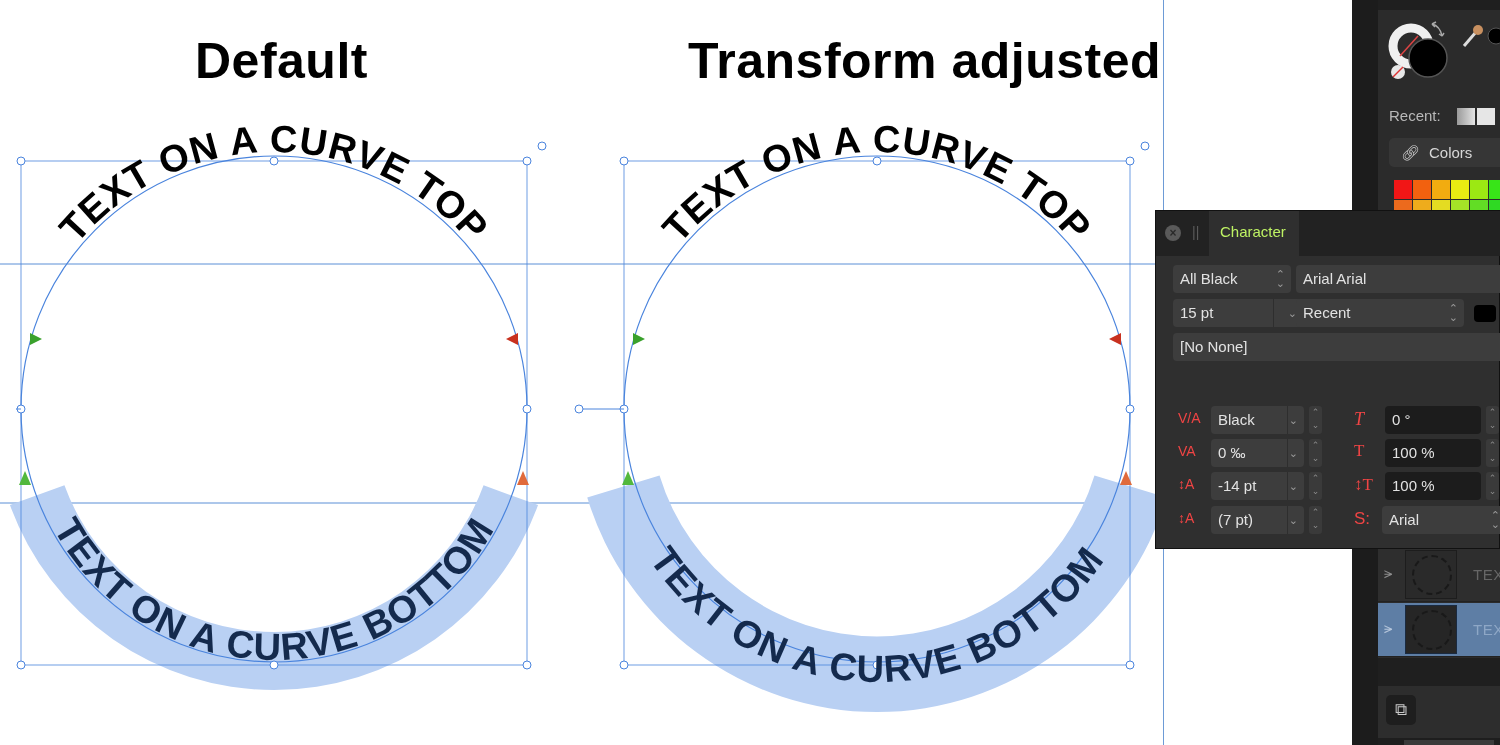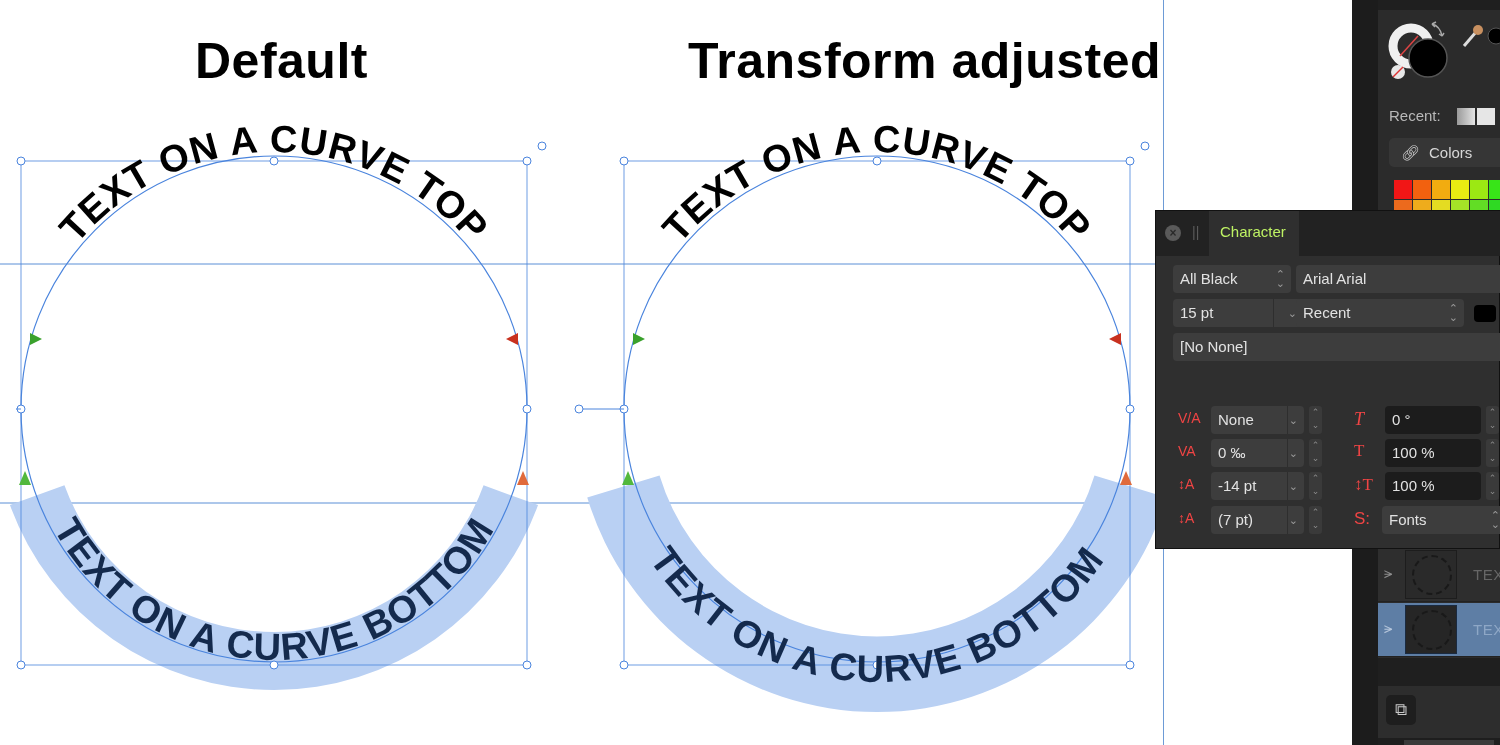--- a/index.html
+++ b/index.html
@@ -223,7 +223,7 @@
 
   <div class="prop-ic" style="left:22px;top:200px;">V/A</div>
   <div class="field" style="left:55px;top:195px;width:93px;">
-    <span>None</span>
+    <span>Black</span>
     <span class="divider" style="left:76px;"></span>
     <span class="chev">⌄</span>
   </div>

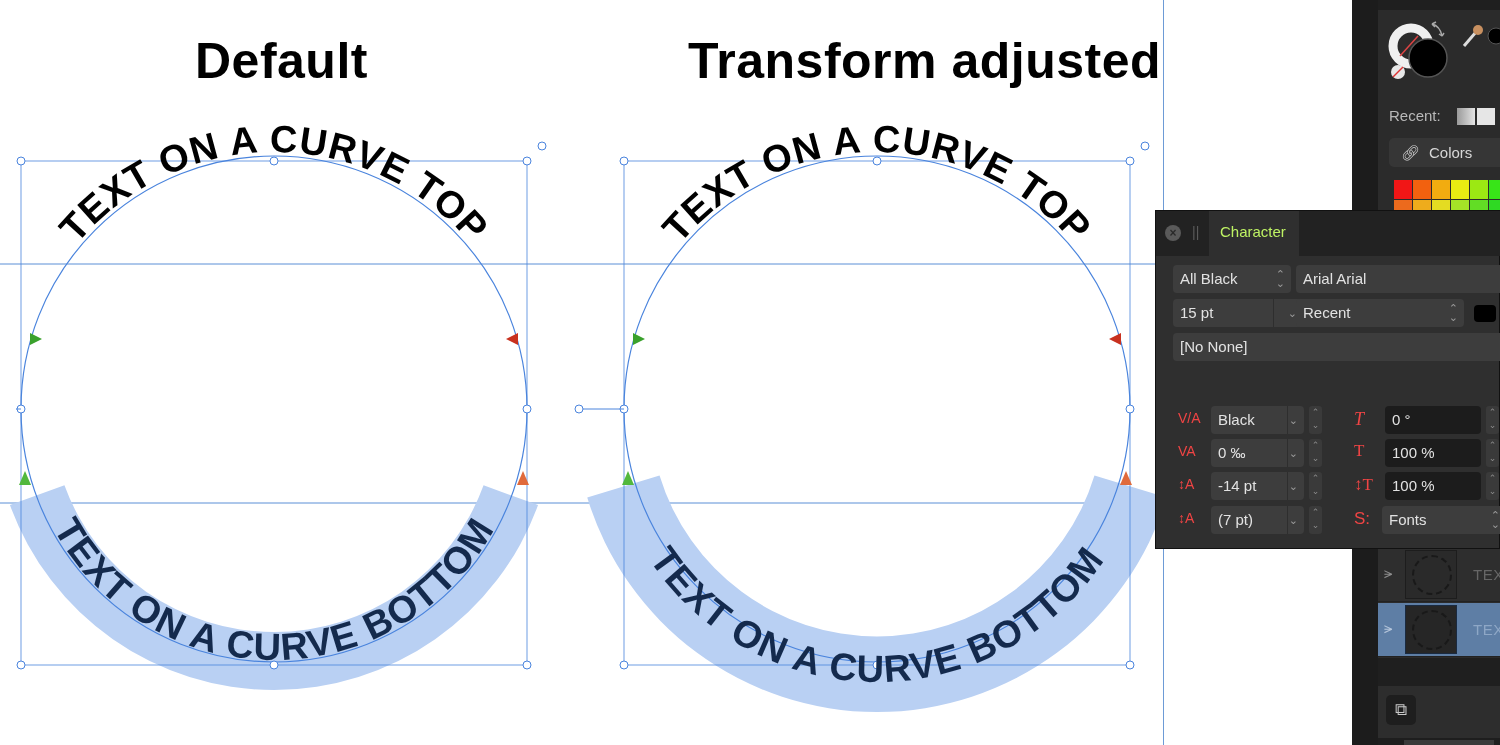--- a/index.html
+++ b/index.html
@@ -273,7 +273,7 @@
 
   <div class="prop-ic" style="left:198px;top:301px;font-size:17px;">S:</div>
   <div class="field" style="left:226px;top:295px;width:124px;">
-    <span>Fonts</span>
+    <span>Arial</span>
     <span class="chev" style="line-height:9px;top:5px;">⌃<br>⌄</span>
   </div>
 </div>

